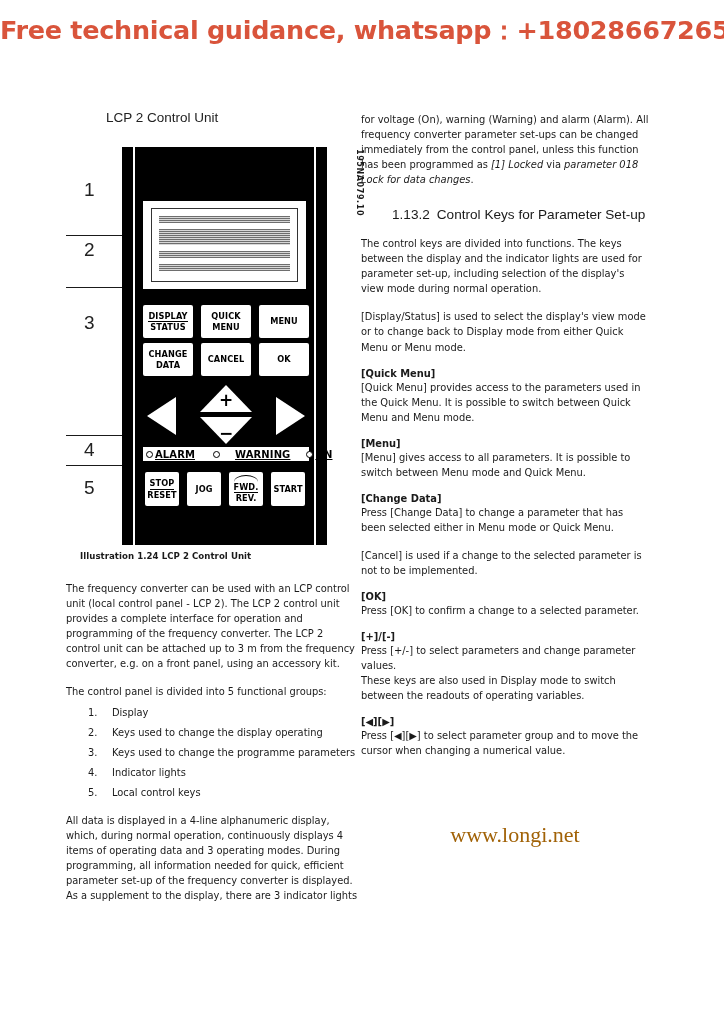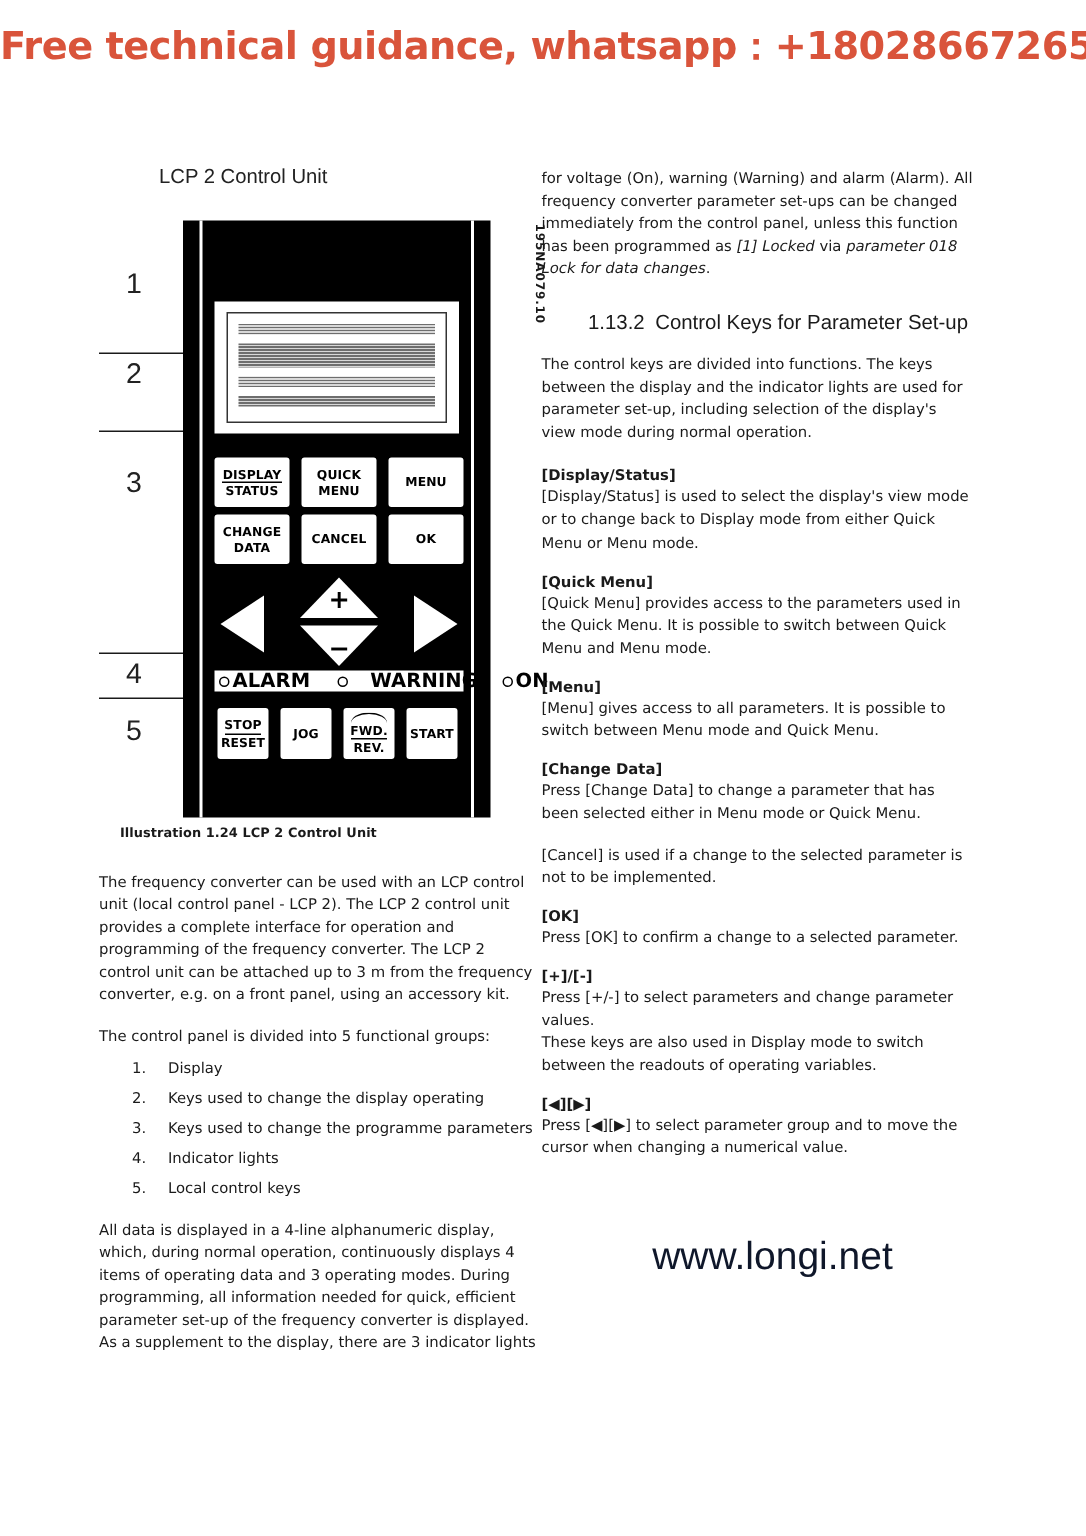--- a/index.html
+++ b/index.html
@@ -481,7 +481,6 @@
 
   <p class="body">The control keys are divided into functions. The keys between the display and the indicator lights are used for parameter set-up, including selection of the display's view mode during normal operation.</p>
 
-  <div class="lead first">[Display/Status]</div>
   <p class="body">[Display/Status] is used to select the display's view mode or to change back to Display mode from either Quick Menu or Menu mode.</p>
 
   <div class="lead">[Quick Menu]</div>

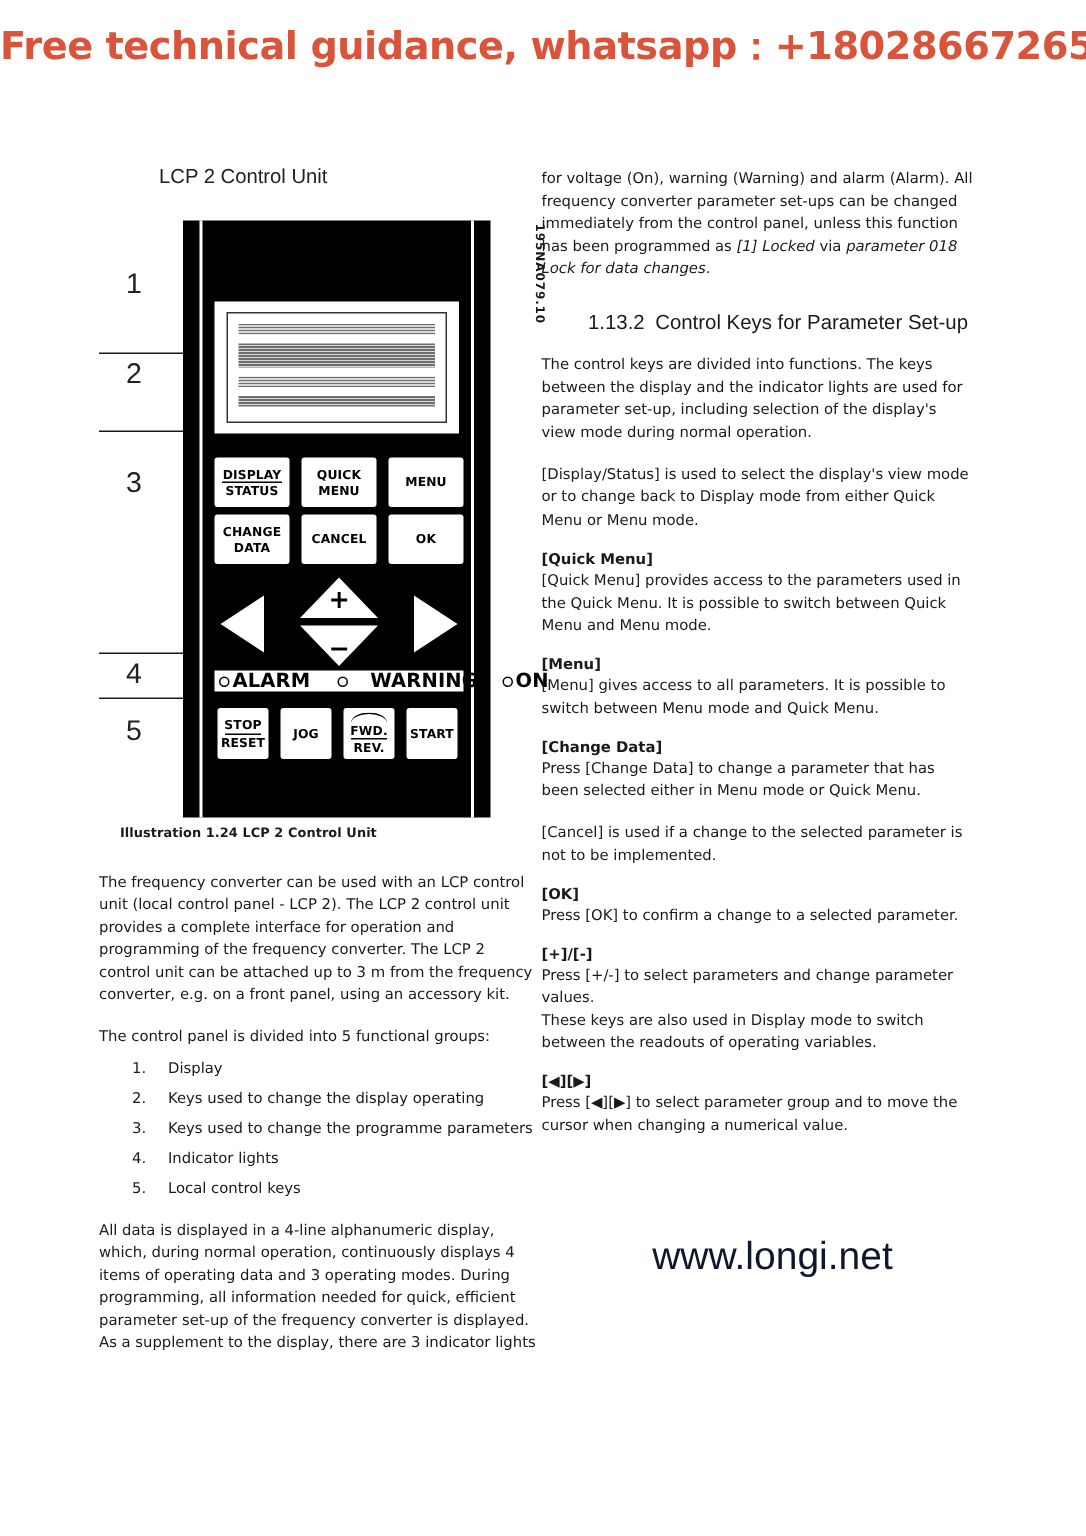--- a/index.html
+++ b/index.html
@@ -242,11 +242,12 @@
   .led {
     display: flex;
     align-items: center;
-    font-size: 13px;
+    font-size: 10px;
     font-weight: 700;
     font-family: "DejaVu Sans", sans-serif;
     color: #000;
     letter-spacing: 0.1px;
+    text-decoration: underline;
   }
   .led .bulb {
     width: 7px; height: 7px;

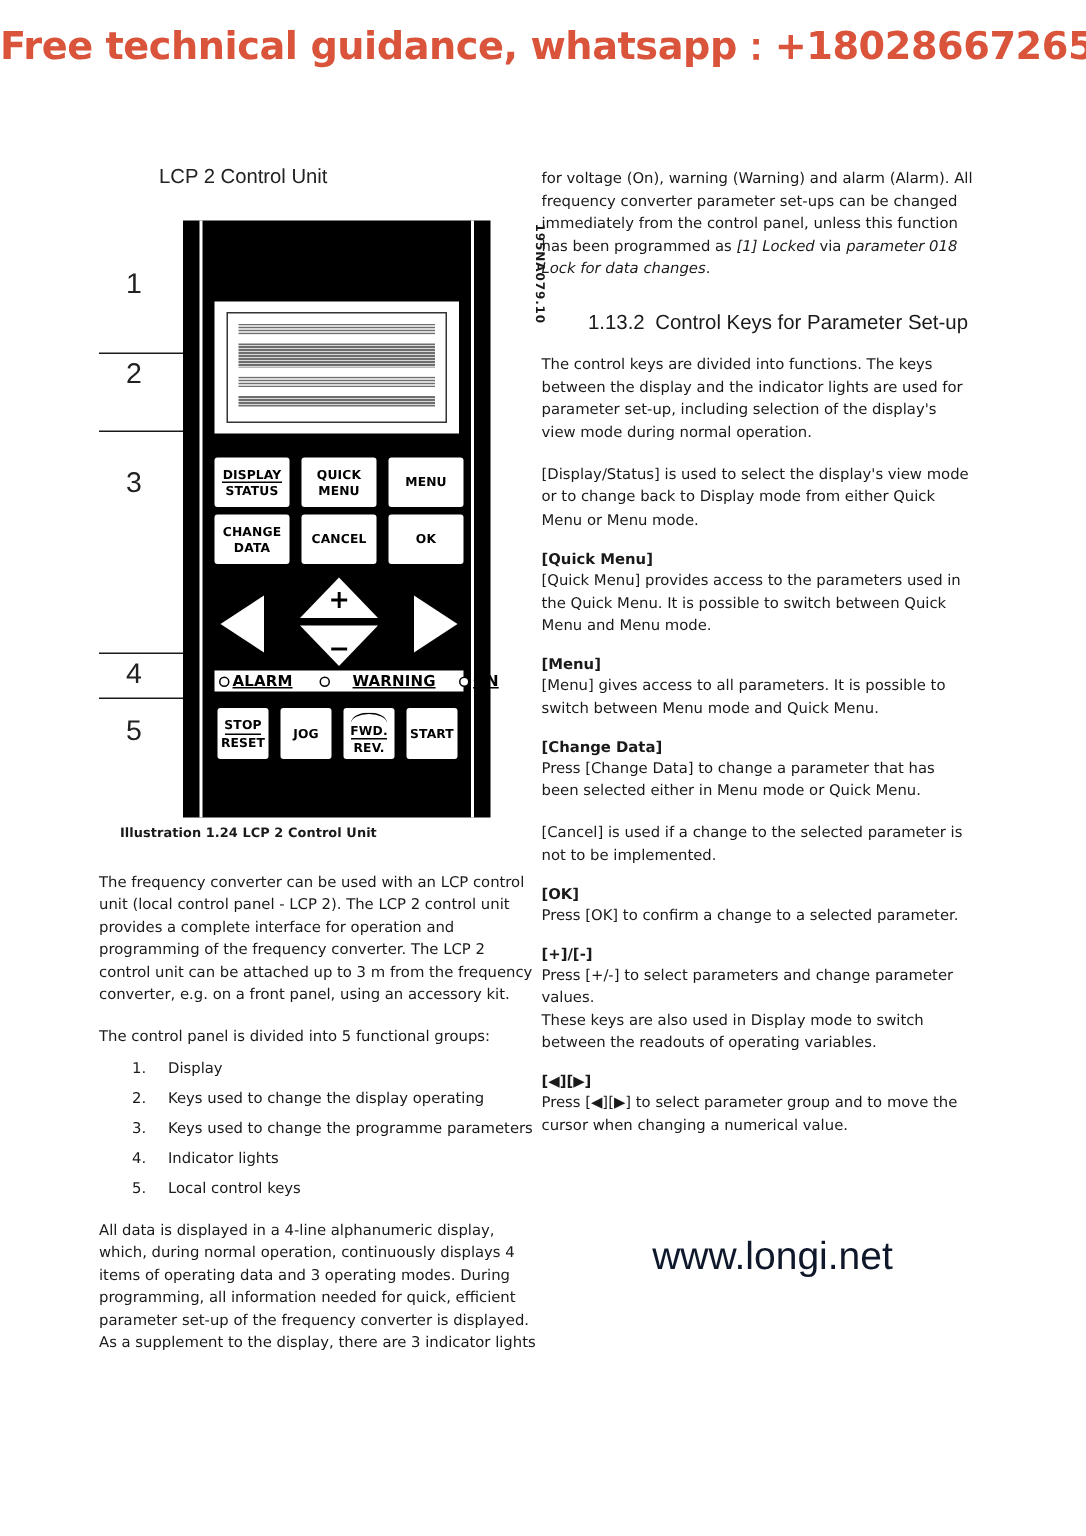--- a/index.html
+++ b/index.html
@@ -36,9 +36,9 @@
     left: 370px;
     width: 290px;
     text-align: center;
-    font-size: 26px;
-    color: #0f172a;
-    font-family: Liberation Sans, sans-serif;
+    font-size: 22px;
+    color: #a16207;
+    font-family: Liberation Serif, serif;
   }
 
   

